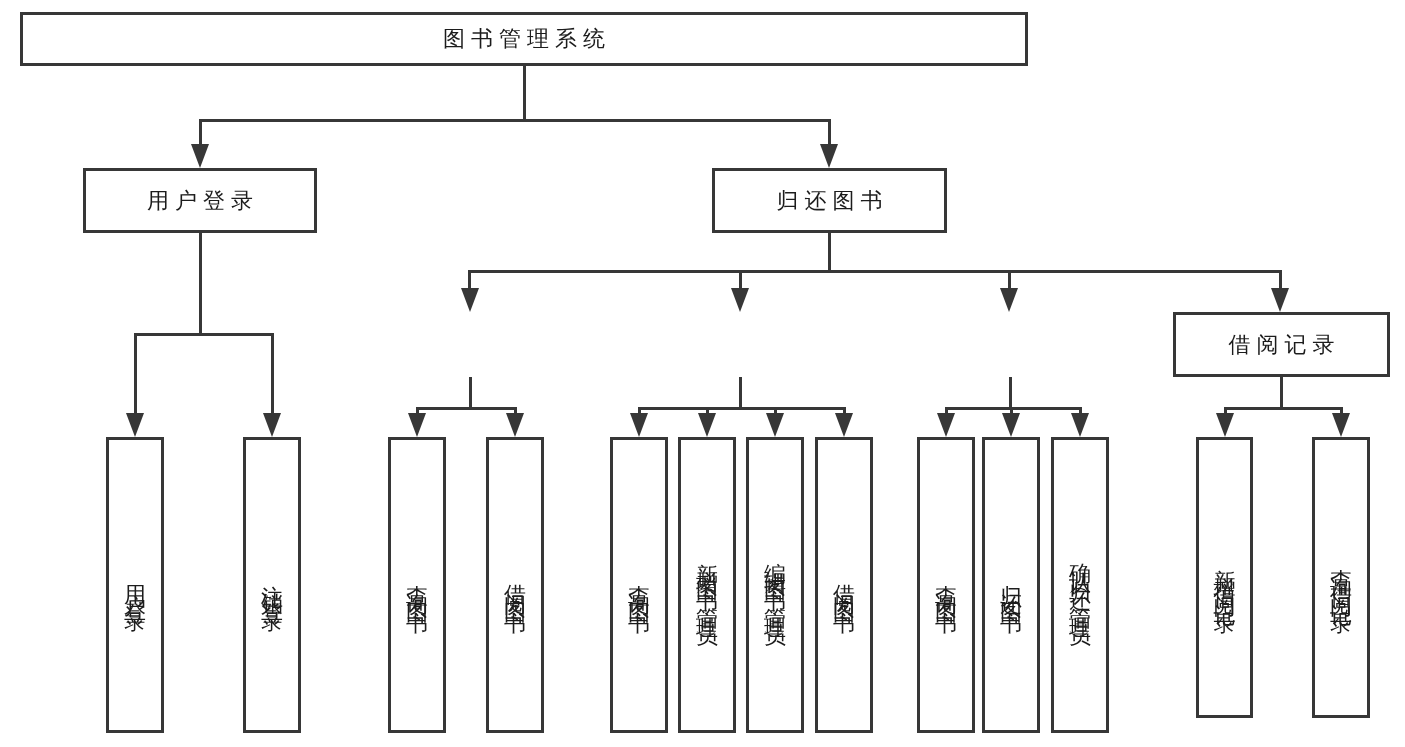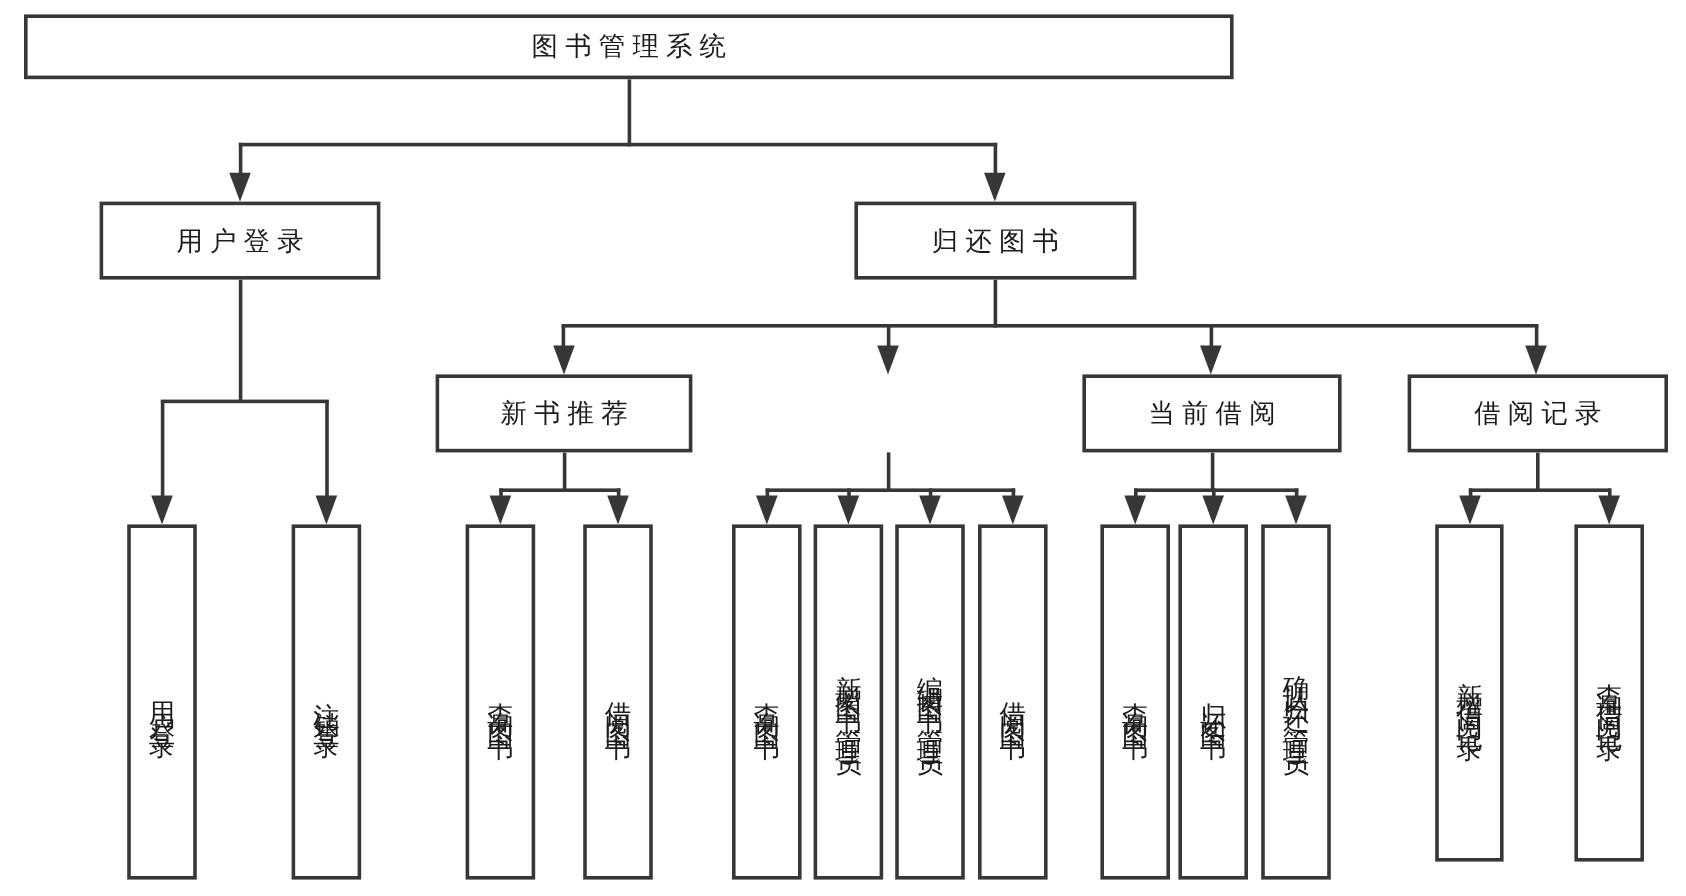--- a/index.html
+++ b/index.html
@@ -106,7 +106,6 @@
   <div class="box" style="left:83px;top:168px;width:234px;height:65px">用户登录</div>
   <div class="box" style="left:712px;top:168px;width:235px;height:65px">归还图书</div>
 
-  <div class="box" style="left:363px;top:312px;width:214px;height:65px">新书推荐</div>
   <div class="box" style="left:902px;top:312px;width:216px;height:65px">当前借阅</div>
   <div class="box" style="left:1173px;top:312px;width:217px;height:65px">借阅记录</div>
 

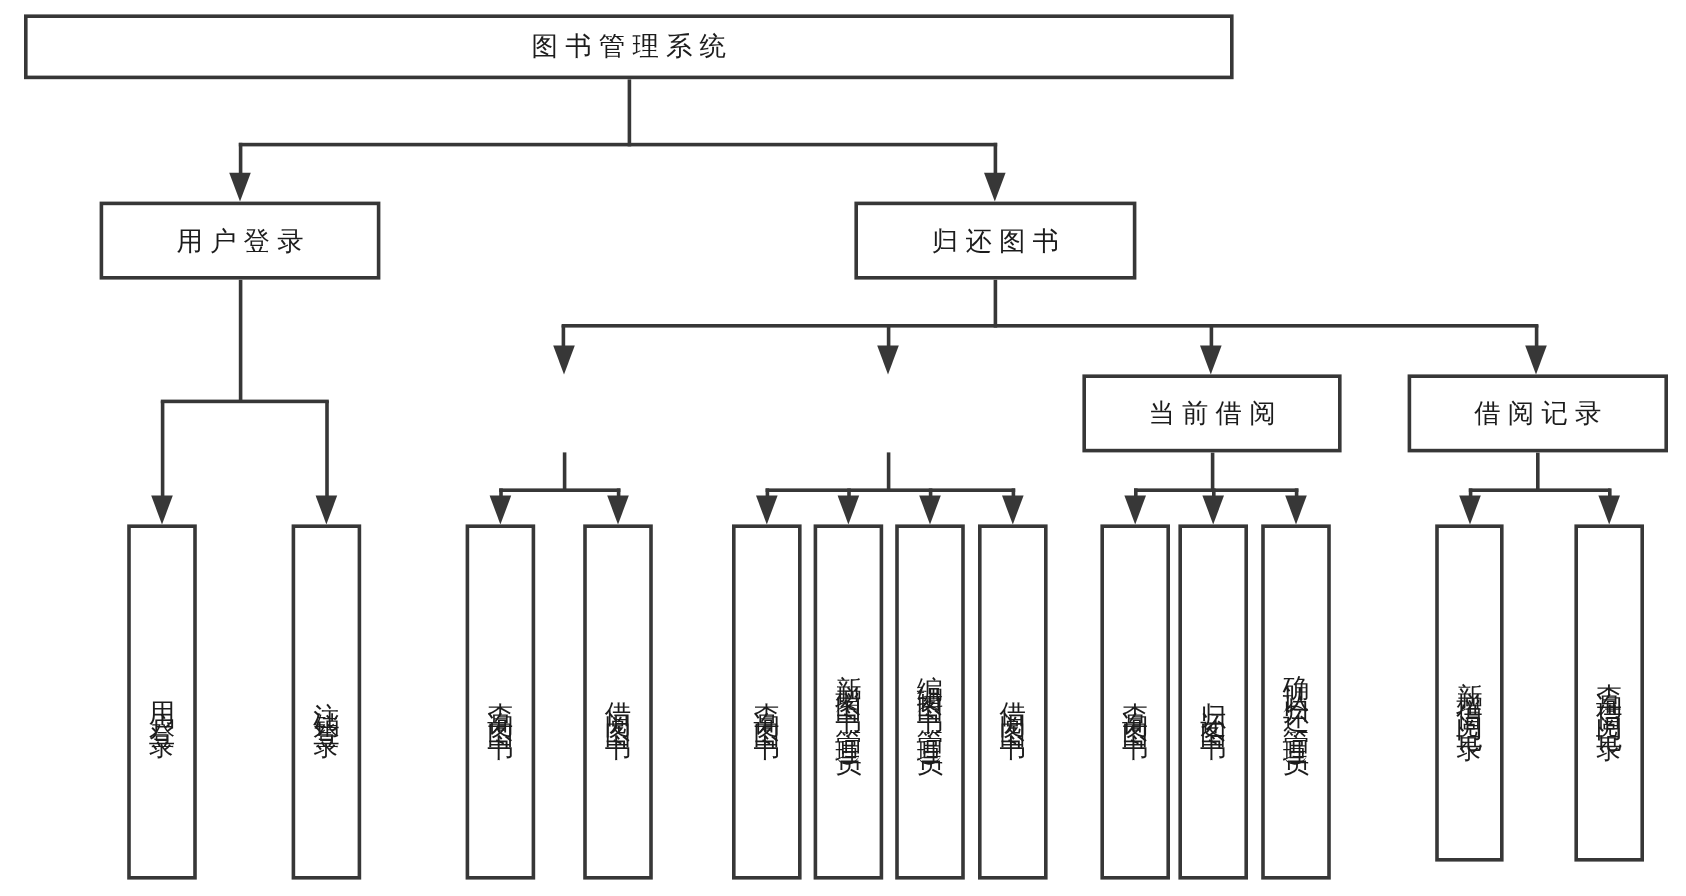--- a/index.html
+++ b/index.html
@@ -106,7 +106,6 @@
   <div class="box" style="left:83px;top:168px;width:234px;height:65px">用户登录</div>
   <div class="box" style="left:712px;top:168px;width:235px;height:65px">归还图书</div>
 
-  <div class="box" style="left:902px;top:312px;width:216px;height:65px">当前借阅</div>
   <div class="box" style="left:1173px;top:312px;width:217px;height:65px">借阅记录</div>
 
   <div class="vleaf" style="left:106px;top:437px;width:58px;height:296px">用户登录</div>

